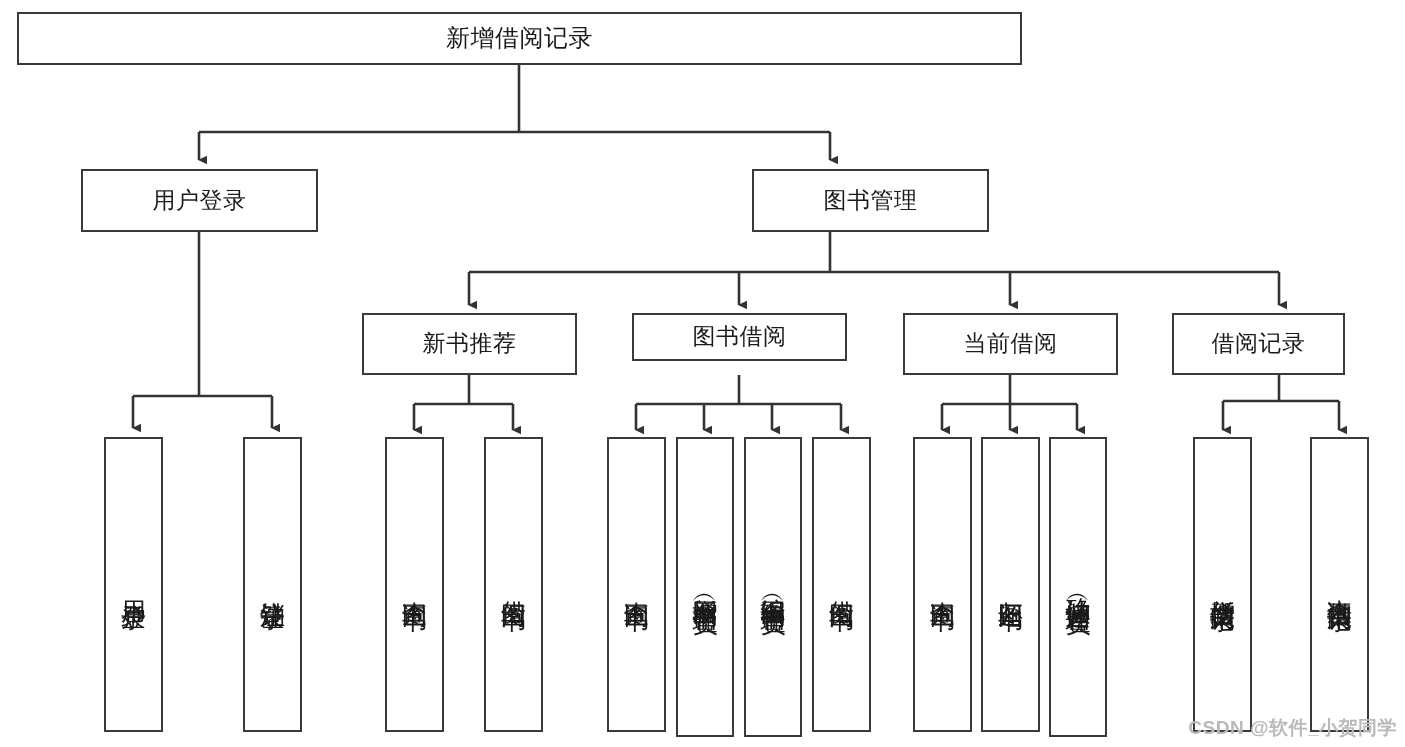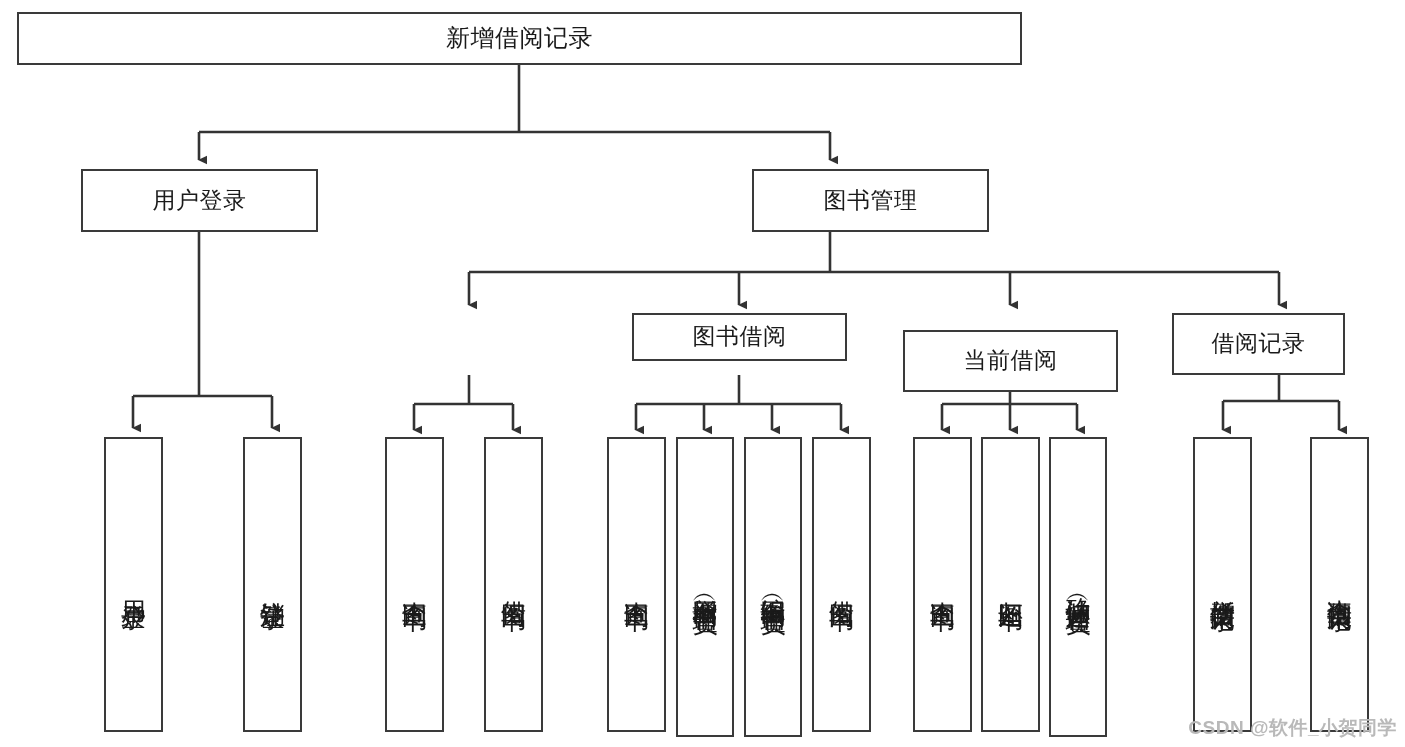--- a/index.html
+++ b/index.html
@@ -135,6 +135,9 @@
     <span class="label">图书管理</span>
   </div>
 
+  <div class="node horiz" style="left:362px; top:313px; width:215px; height:62px;">
+    <span class="label">新书推荐</span>
+  </div>
   <div class="node horiz" style="left:632px; top:313px; width:215px; height:48px;">
     <span class="label">图书借阅</span>
   </div>

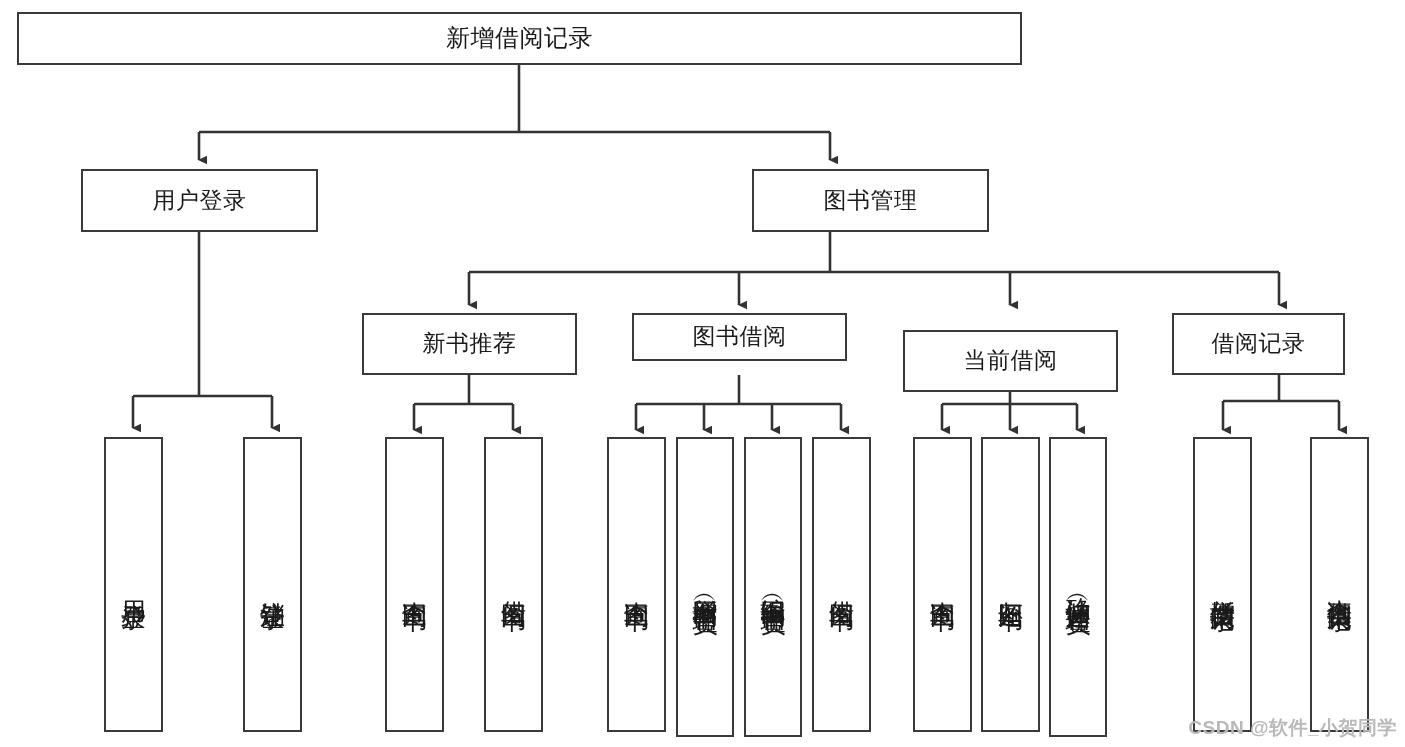--- a/index.html
+++ b/index.html
@@ -141,7 +141,7 @@
   <div class="node horiz" style="left:632px; top:313px; width:215px; height:48px;">
     <span class="label">图书借阅</span>
   </div>
-  <div class="node horiz" style="left:903px; top:330px; width:215px; height:62px;">
+  <div class="node horiz" style="left:903px; top:313px; width:215px; height:62px;">
     <span class="label">当前借阅</span>
   </div>
   <div class="node horiz" style="left:1172px; top:313px; width:173px; height:62px;">

